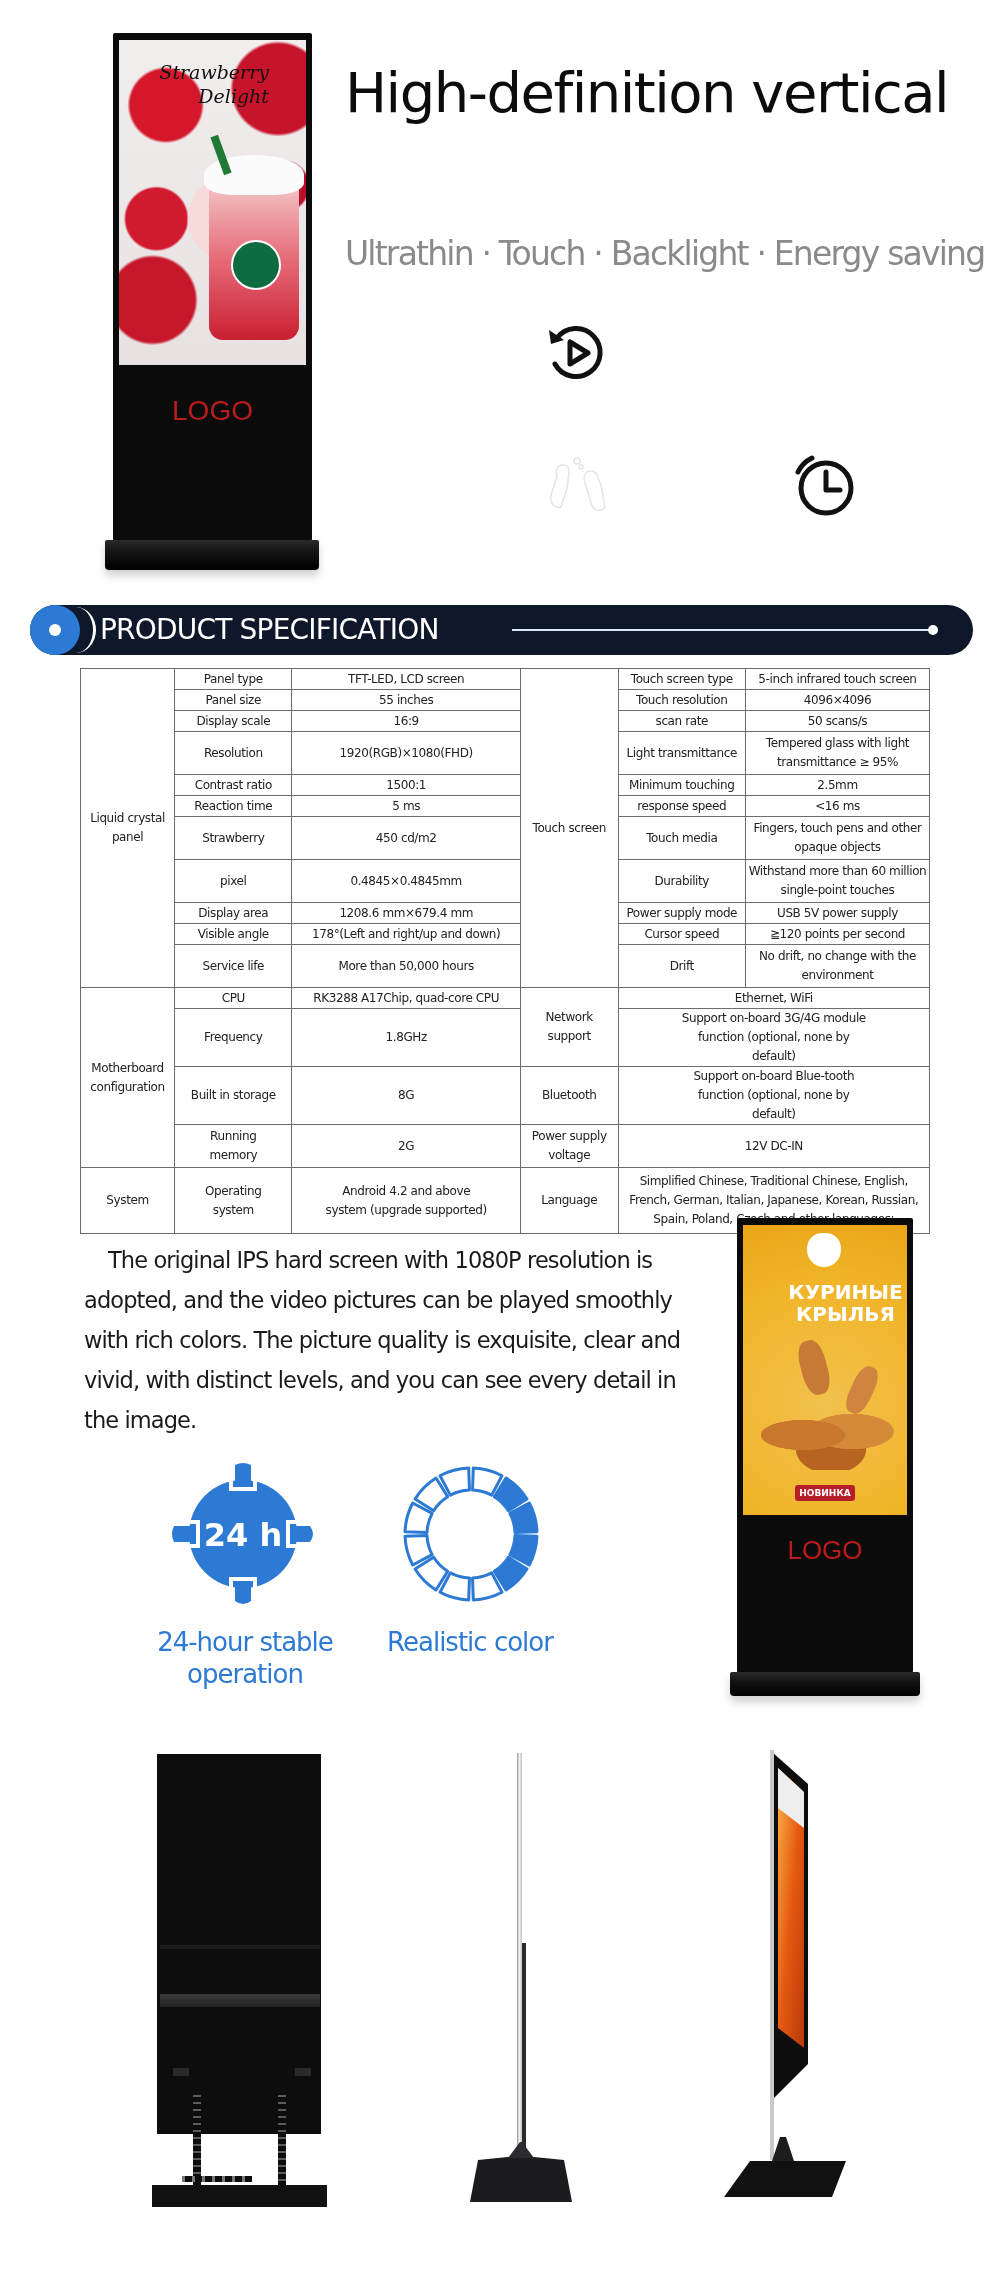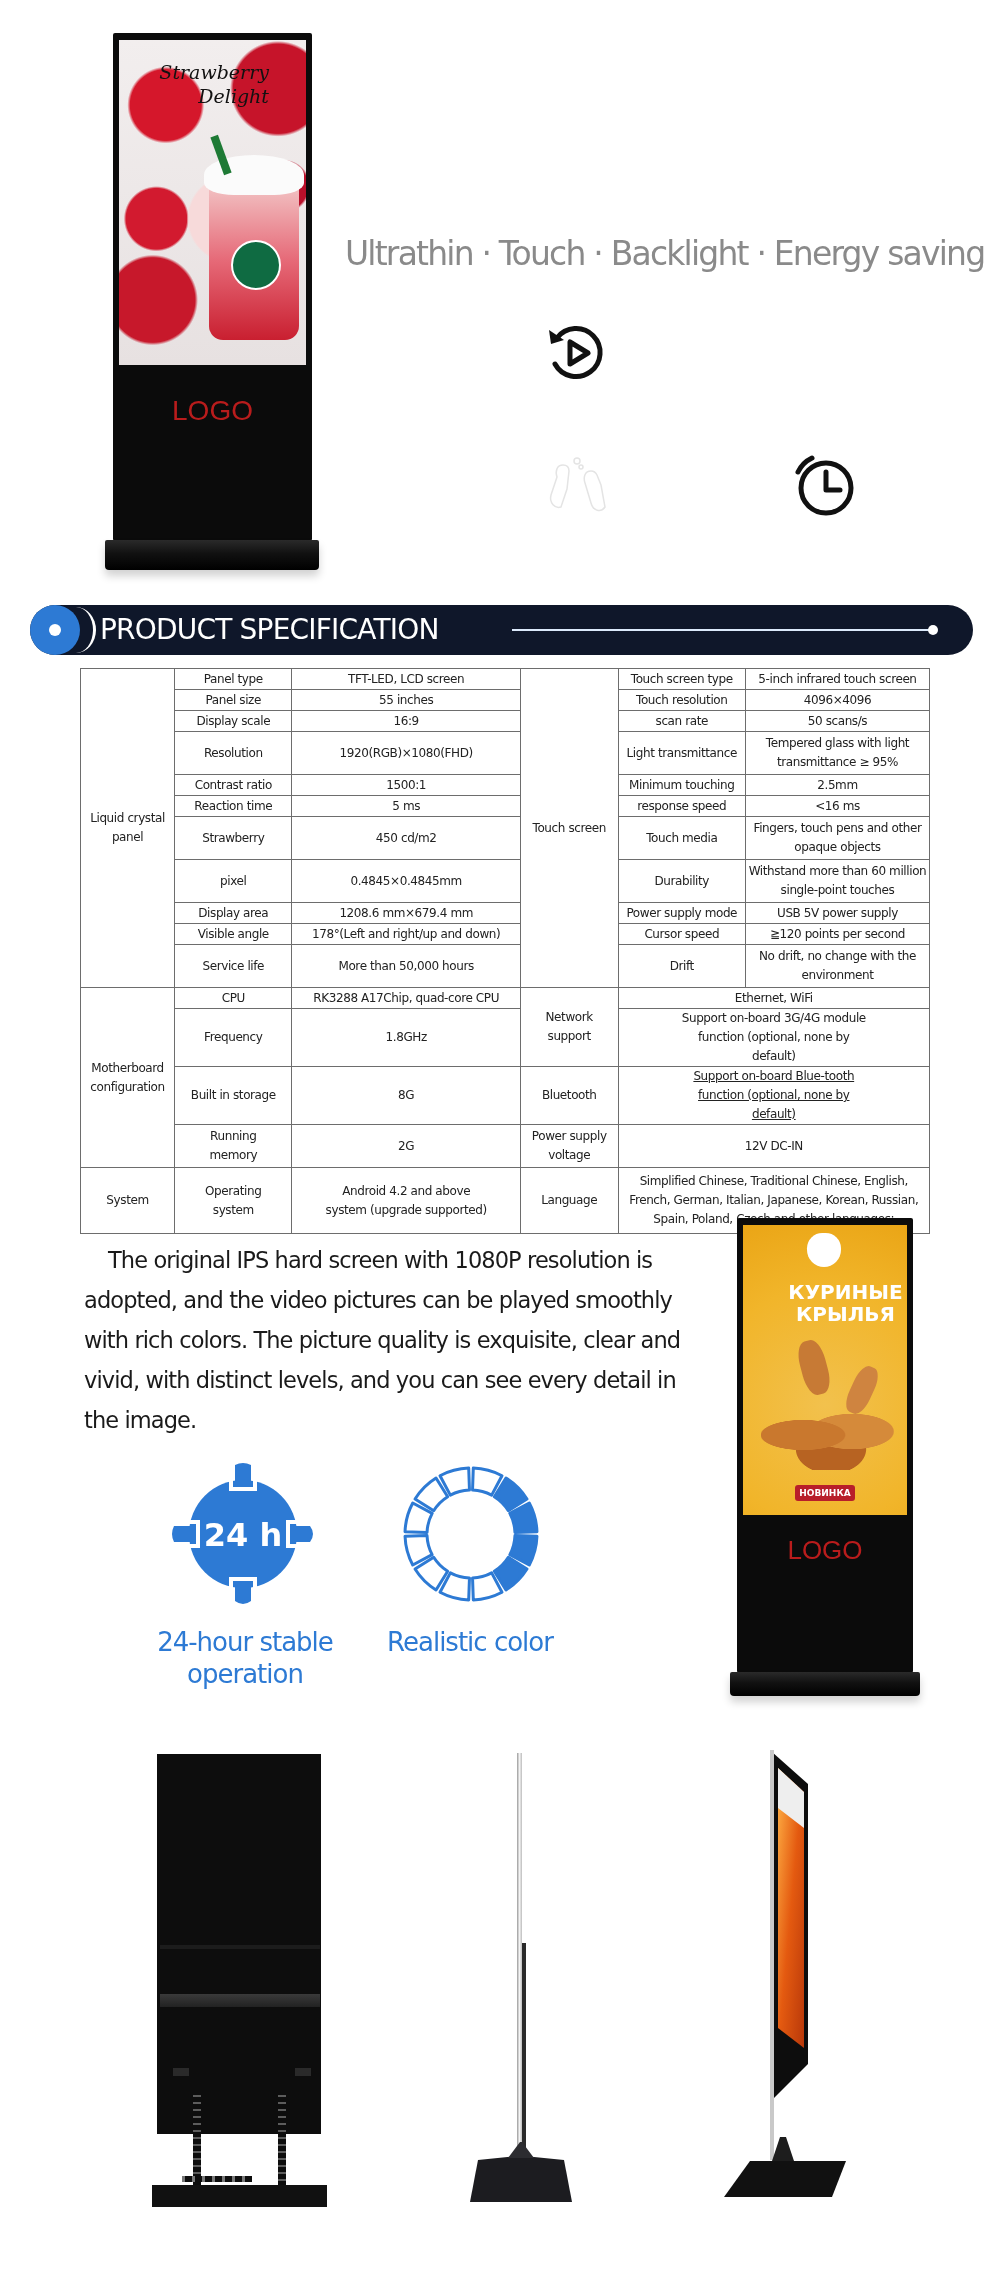--- a/index.html
+++ b/index.html
@@ -60,6 +60,7 @@
 </div>
 
 <h1 class="hero-title">
+  <div>High-definition vertical</div>
 </h1>
 <div class="hero-sub">Ultrathin · Touch · Backlight · Energy saving</div>
 

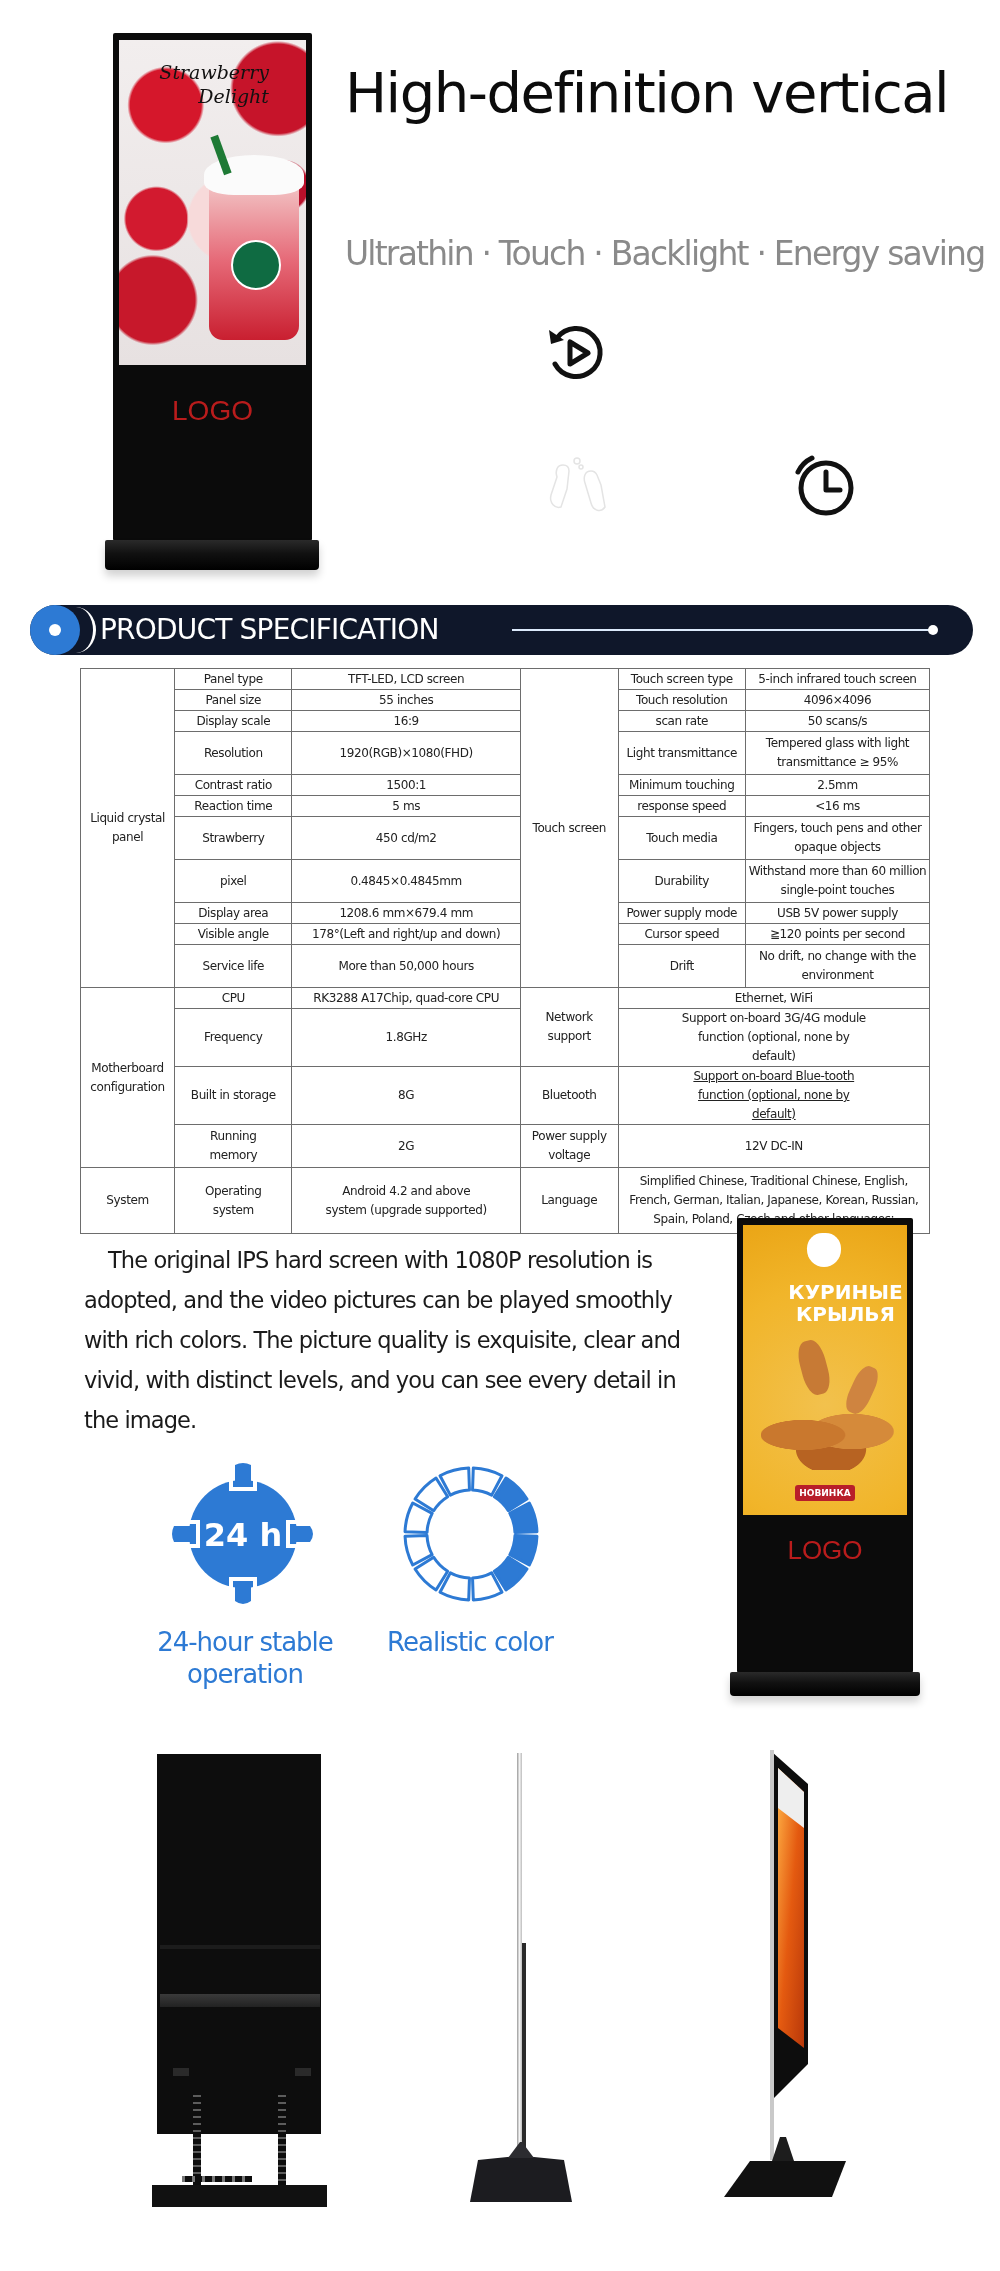--- a/index.html
+++ b/index.html
@@ -188,7 +188,7 @@
       <td>Built in storage</td>
       <td>8G</td>
       <td>Bluetooth</td>
-      <td colspan="2" style="padding:0 60px;text-decoration:underline;">Support on-board Blue-tooth function (optional, none by default)</td>
+      <td colspan="2" style="padding:0 60px;">Support on-board Blue-tooth function (optional, none by default)</td>
     </tr>
     <tr class="h2">
       <td style="padding:0 16px;">Running memory</td>

